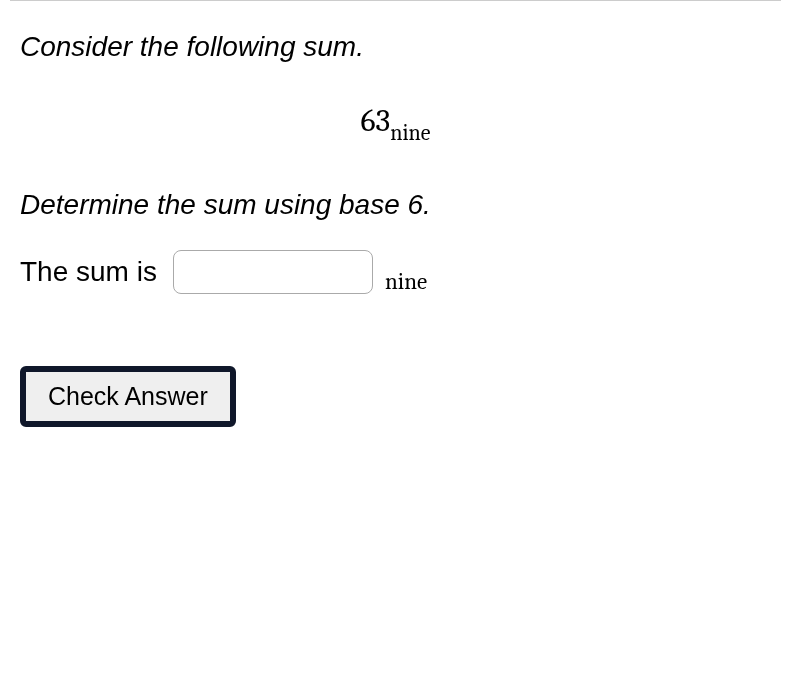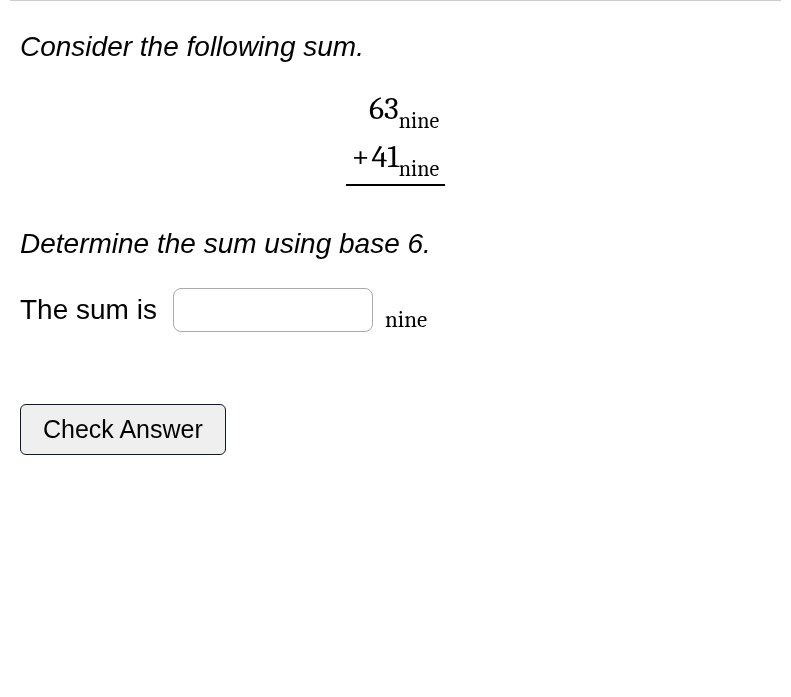--- a/index.html
+++ b/index.html
@@ -25,7 +25,7 @@
     }
     .equation-block {
       text-align: center;
-      margin: 22px auto 40px auto;
+      margin: 34px auto 40px auto;
       width: 100%;
     }
     .equation-inner {

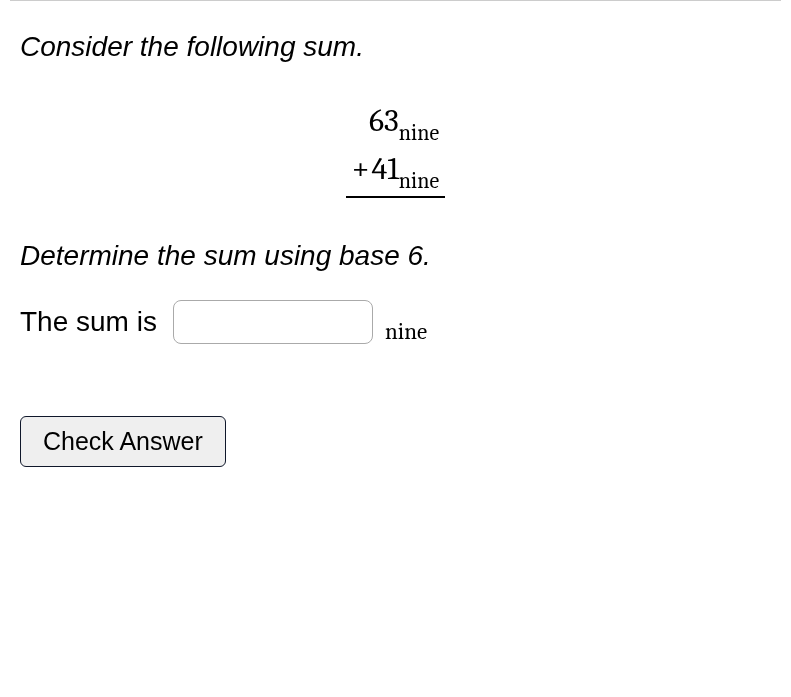--- a/index.html
+++ b/index.html
@@ -90,9 +90,6 @@
       <div class="eq-row">
         <span class="bignum">63</span><span class="base-sub">nine</span>
       </div>
-      <div class="eq-row has-rule">
-        <span class="op bignum">+</span><span class="bignum">41</span><span class="base-sub">nine</span>
-      </div>
     </div>
   </div>
 

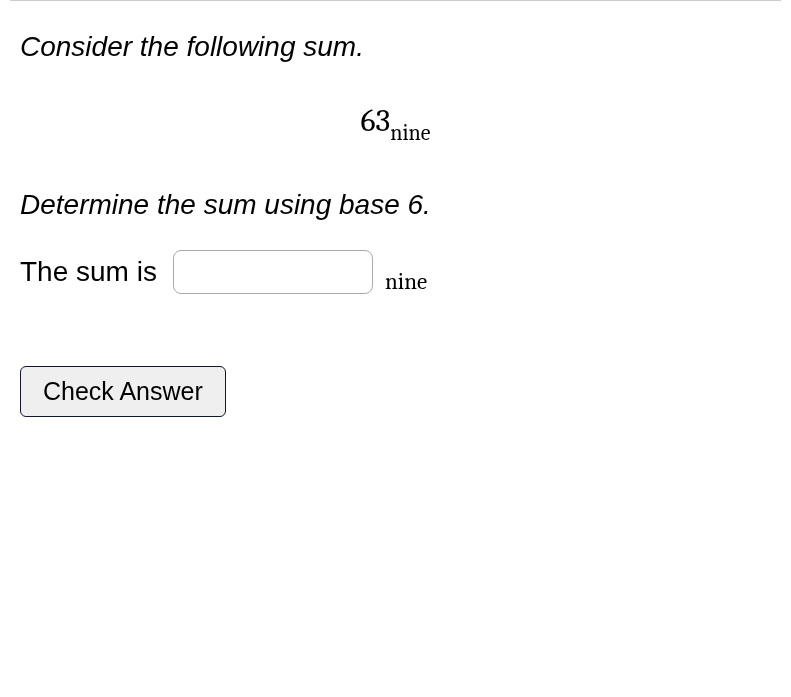--- a/index.html
+++ b/index.html
@@ -73,7 +73,7 @@
       font-family: "Trebuchet MS", "Lucida Sans", Verdana, sans-serif;
       padding: 10px 22px;
       background: #efefef;
-      border: 1px solid #0f172a;
+      border: 6px solid #0f172a;
       border-radius: 6px;
       cursor: pointer;
     }

